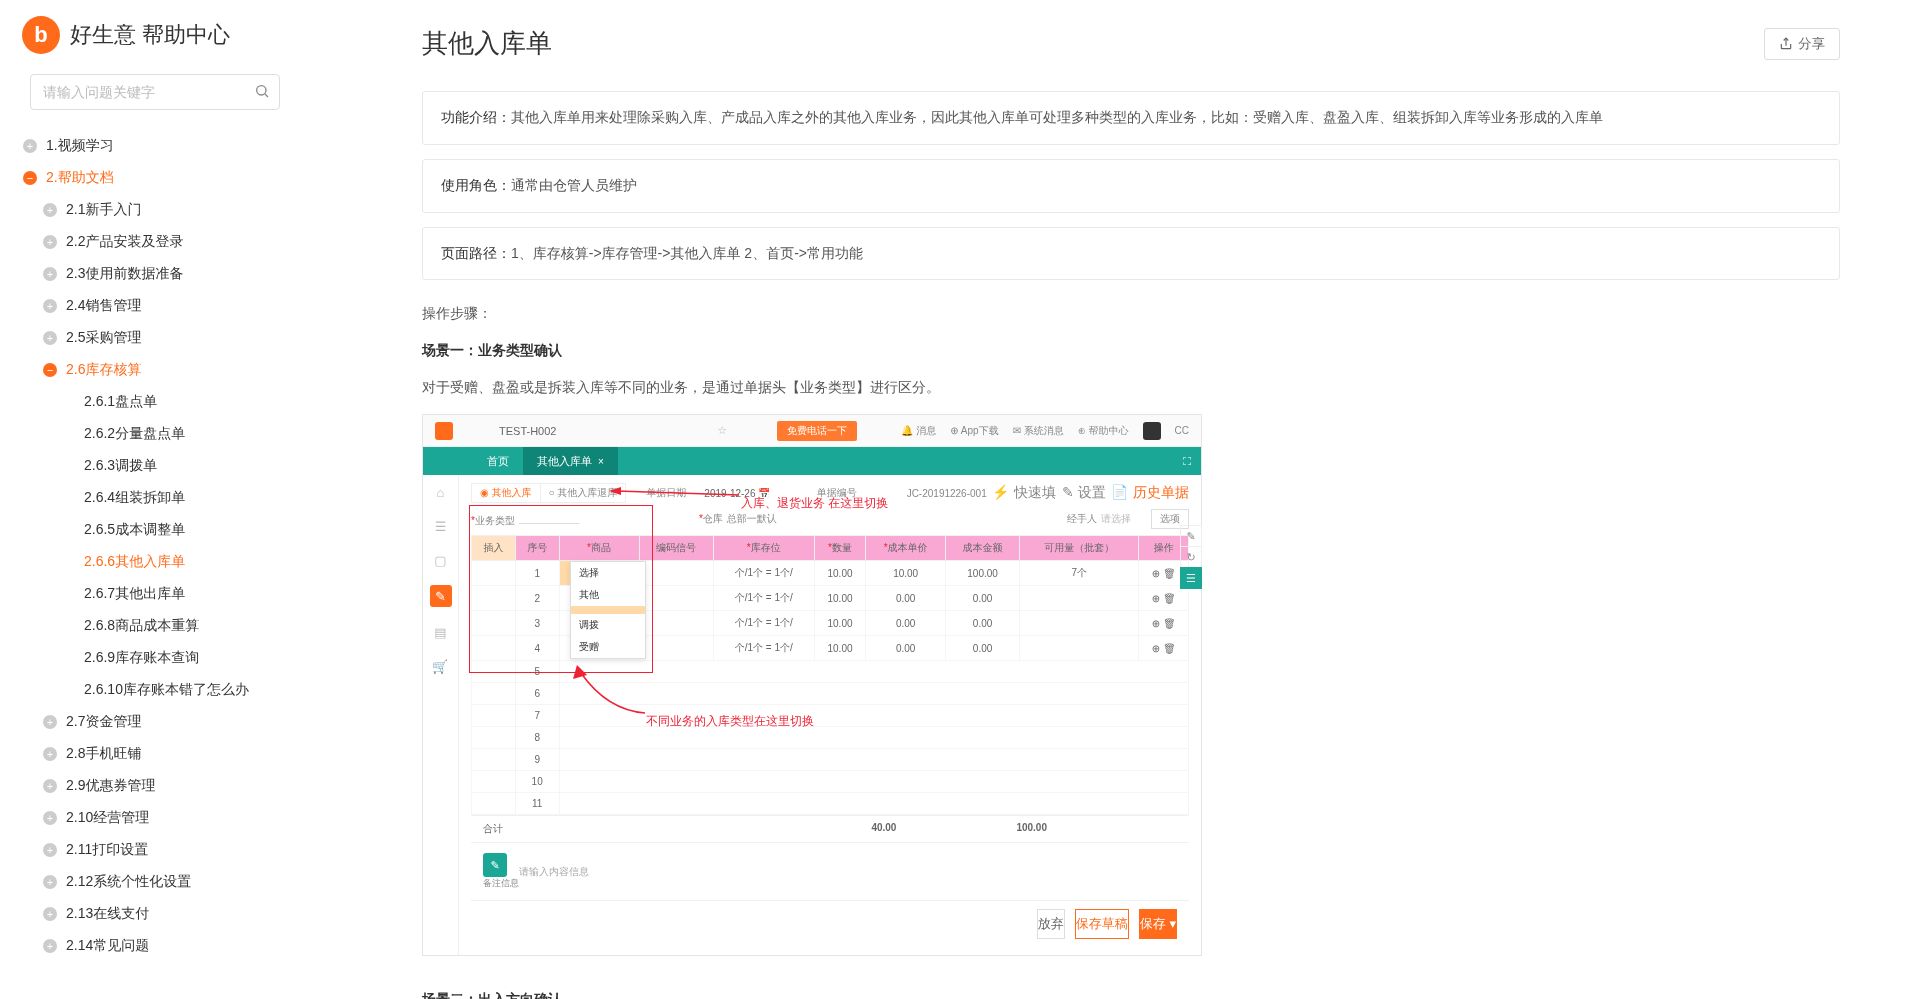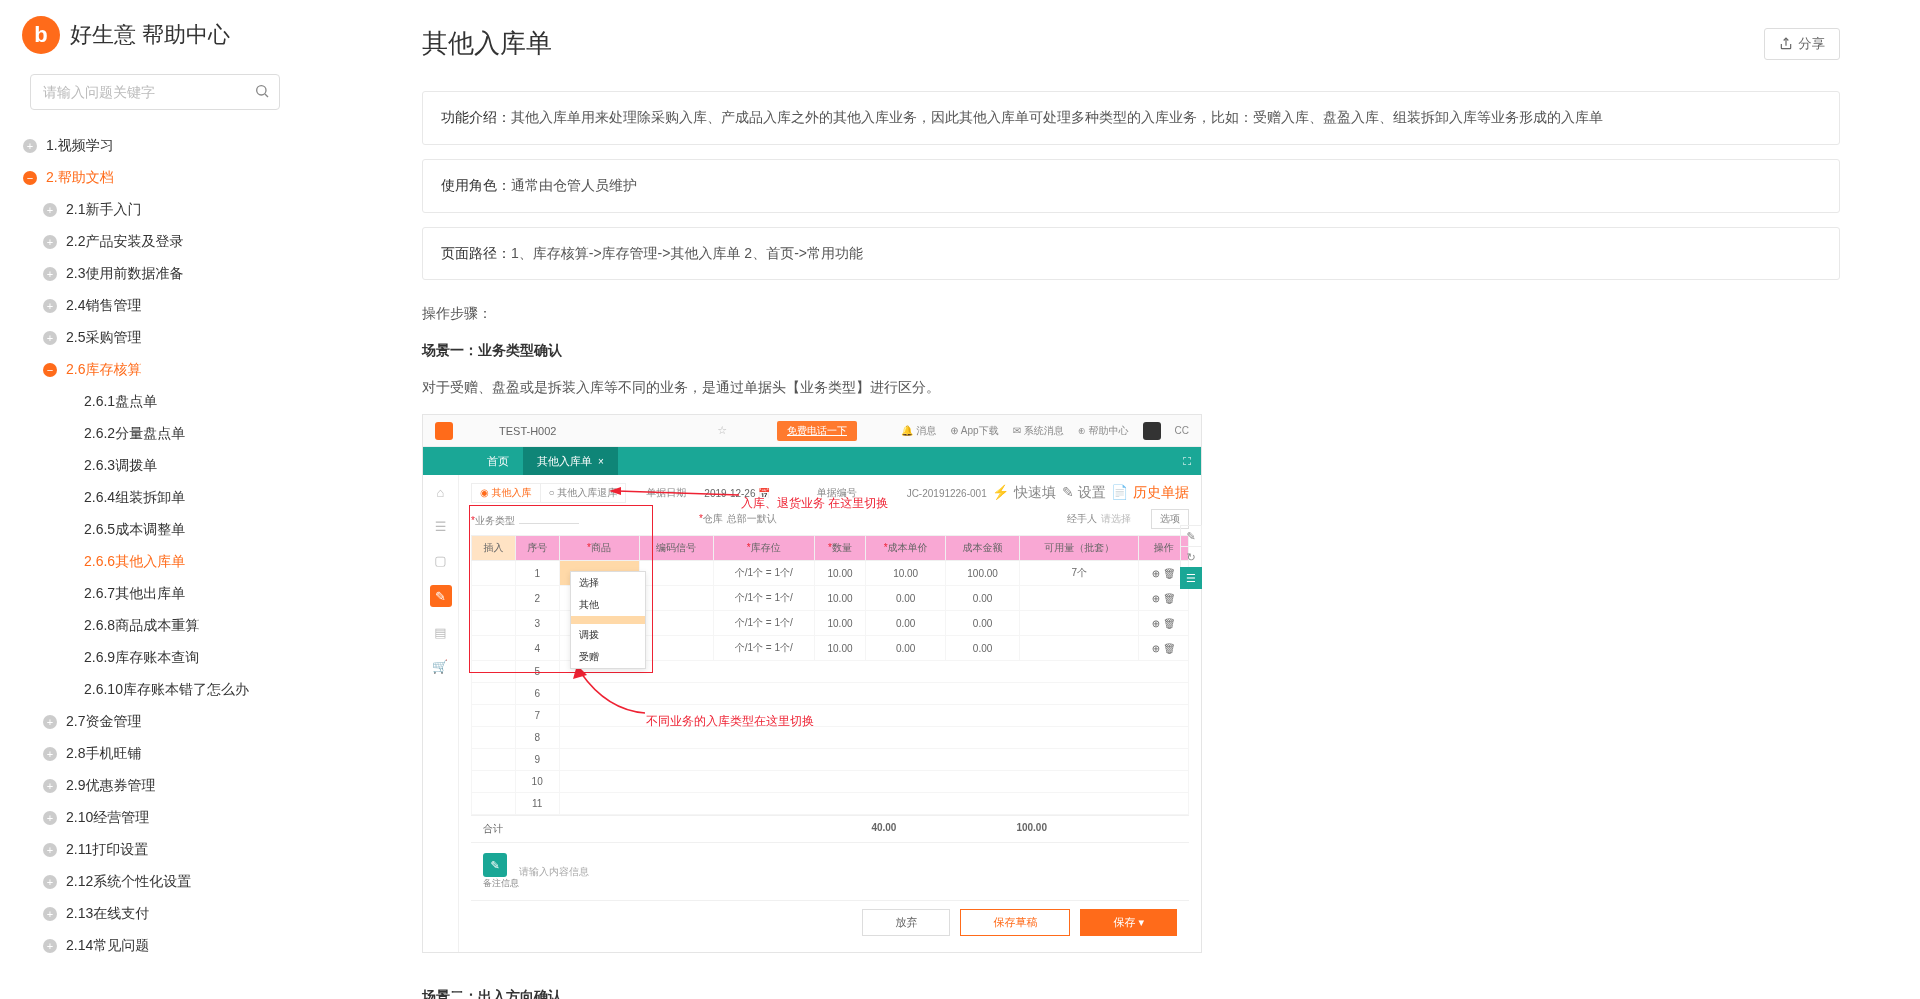--- a/index.html
+++ b/index.html
@@ -33,7 +33,7 @@
 .ss-topbar { height: 32px; background: #fafafa; display: flex; align-items: center; padding: 0 12px; font-size: 11px; color: #888; border-bottom: 1px solid #eee; gap: 36px; }
 .ss-top-logo { width: 18px; height: 18px; border-radius: 3px; background: #ff6b1a; margin-right: 10px; }
 .ss-top-tenant { color: #666; margin-right: auto; }
-.ss-top-btn { background: #ff7a2e; color: #fff; padding: 3px 10px; border-radius: 2px; font-size: 10px; margin-right: 8px; text-decoration: underline; }
+.ss-top-btn { background: #ff7a2e; color: #fff; padding: 3px 10px; border-radius: 2px; font-size: 10px; margin-right: 8px; }
 .ss-top-icons { display: flex; gap: 14px; color: #888; font-size: 10px; align-items: center; }
 .ss-top-avatar { width: 18px; height: 18px; background: #333; border-radius: 3px; }
 .ss-tabbar { height: 28px; background: #1aa796; display: flex; align-items: center; padding-left: 50px; font-size: 11px; }

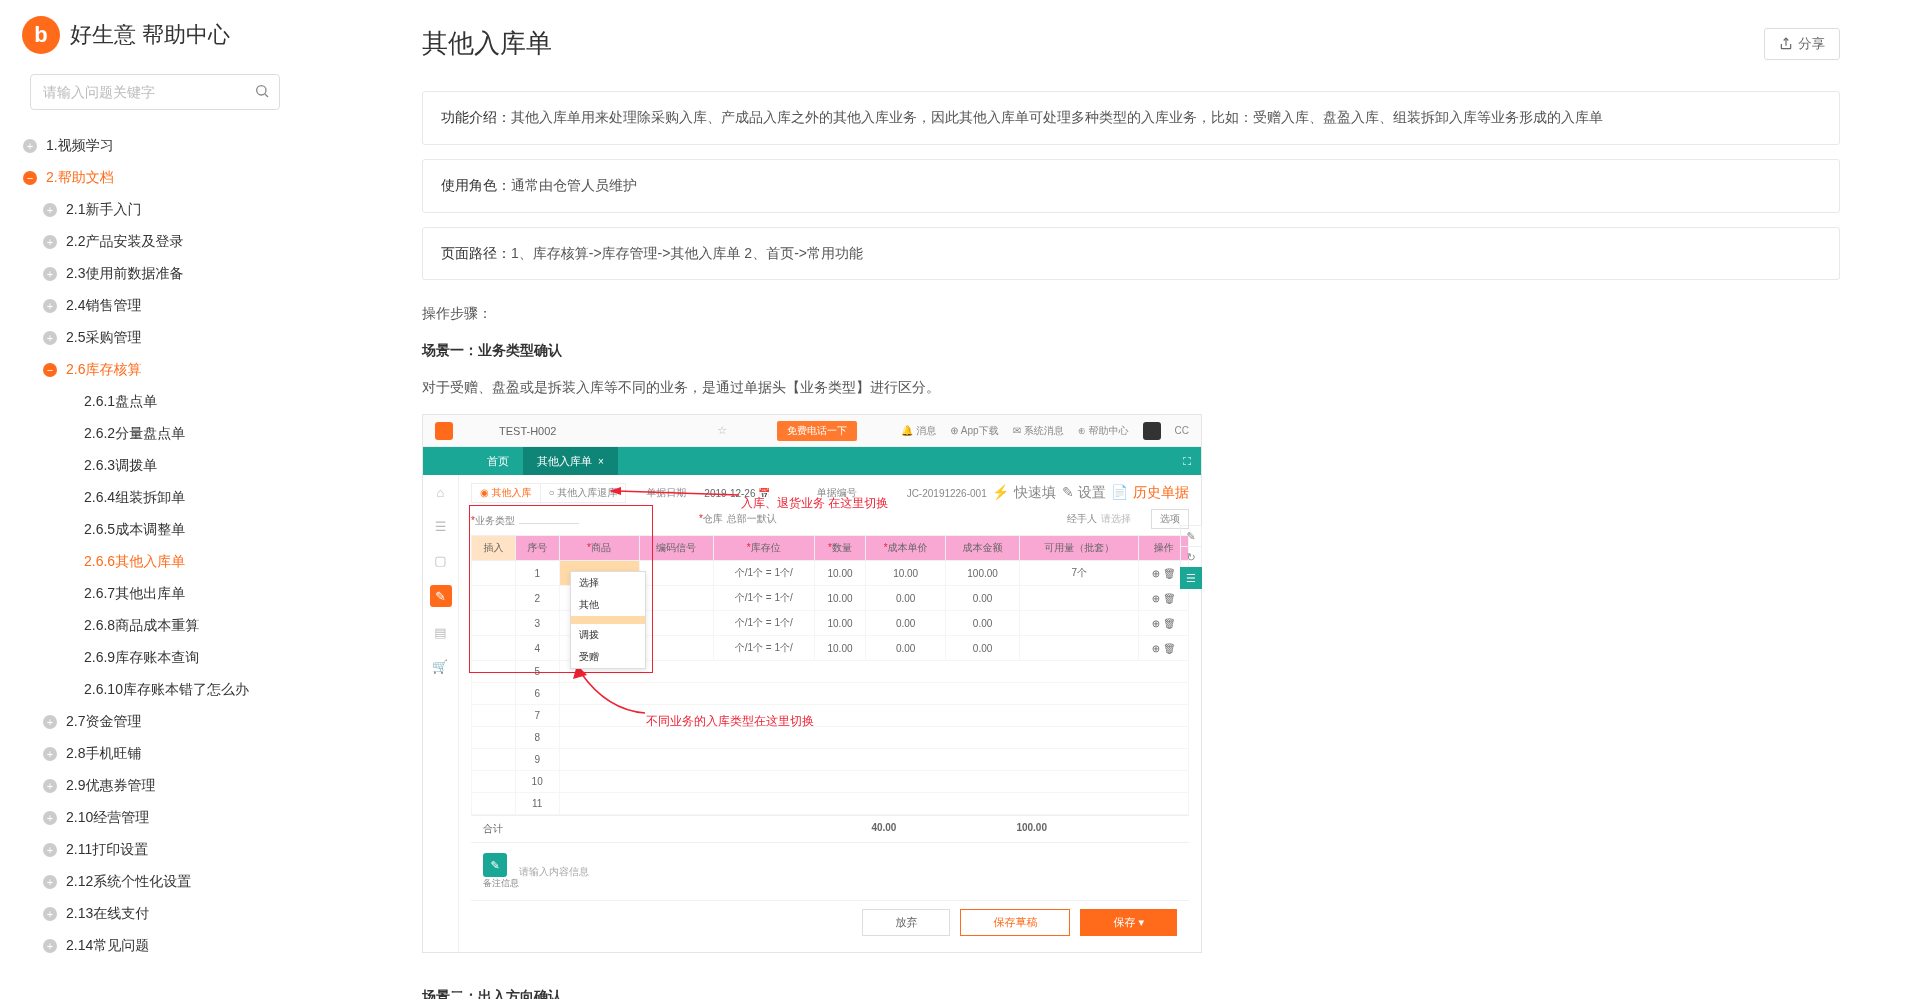--- a/index.html
+++ b/index.html
@@ -62,7 +62,7 @@
 .ss-table th.required::before { content: '*'; color: #e23; }
 .ss-table td { padding: 5px 4px; text-align: center; border: 1px solid #f5f5f5; color: #666; }
 .ss-table td.sel { background: #ffd9a8; }
-.ss-dropdown { position: absolute; left: 99px; top: 36px; width: 76px; background: #fff; border: 1px solid #ddd; box-shadow: 0 2px 6px rgba(0,0,0,0.1); font-size: 10px; z-index: 5; }
+.ss-dropdown { position: absolute; left: 99px; top: 26px; width: 76px; background: #fff; border: 1px solid #ddd; box-shadow: 0 2px 6px rgba(0,0,0,0.1); font-size: 10px; z-index: 5; }
 .ss-dropdown div { padding: 4px 8px; }
 .ss-dropdown div.hi { background: #ffd9a8; }
 .ss-annot2 { position: absolute; left: 175px; top: 178px; color: #e23; font-size: 12px; }

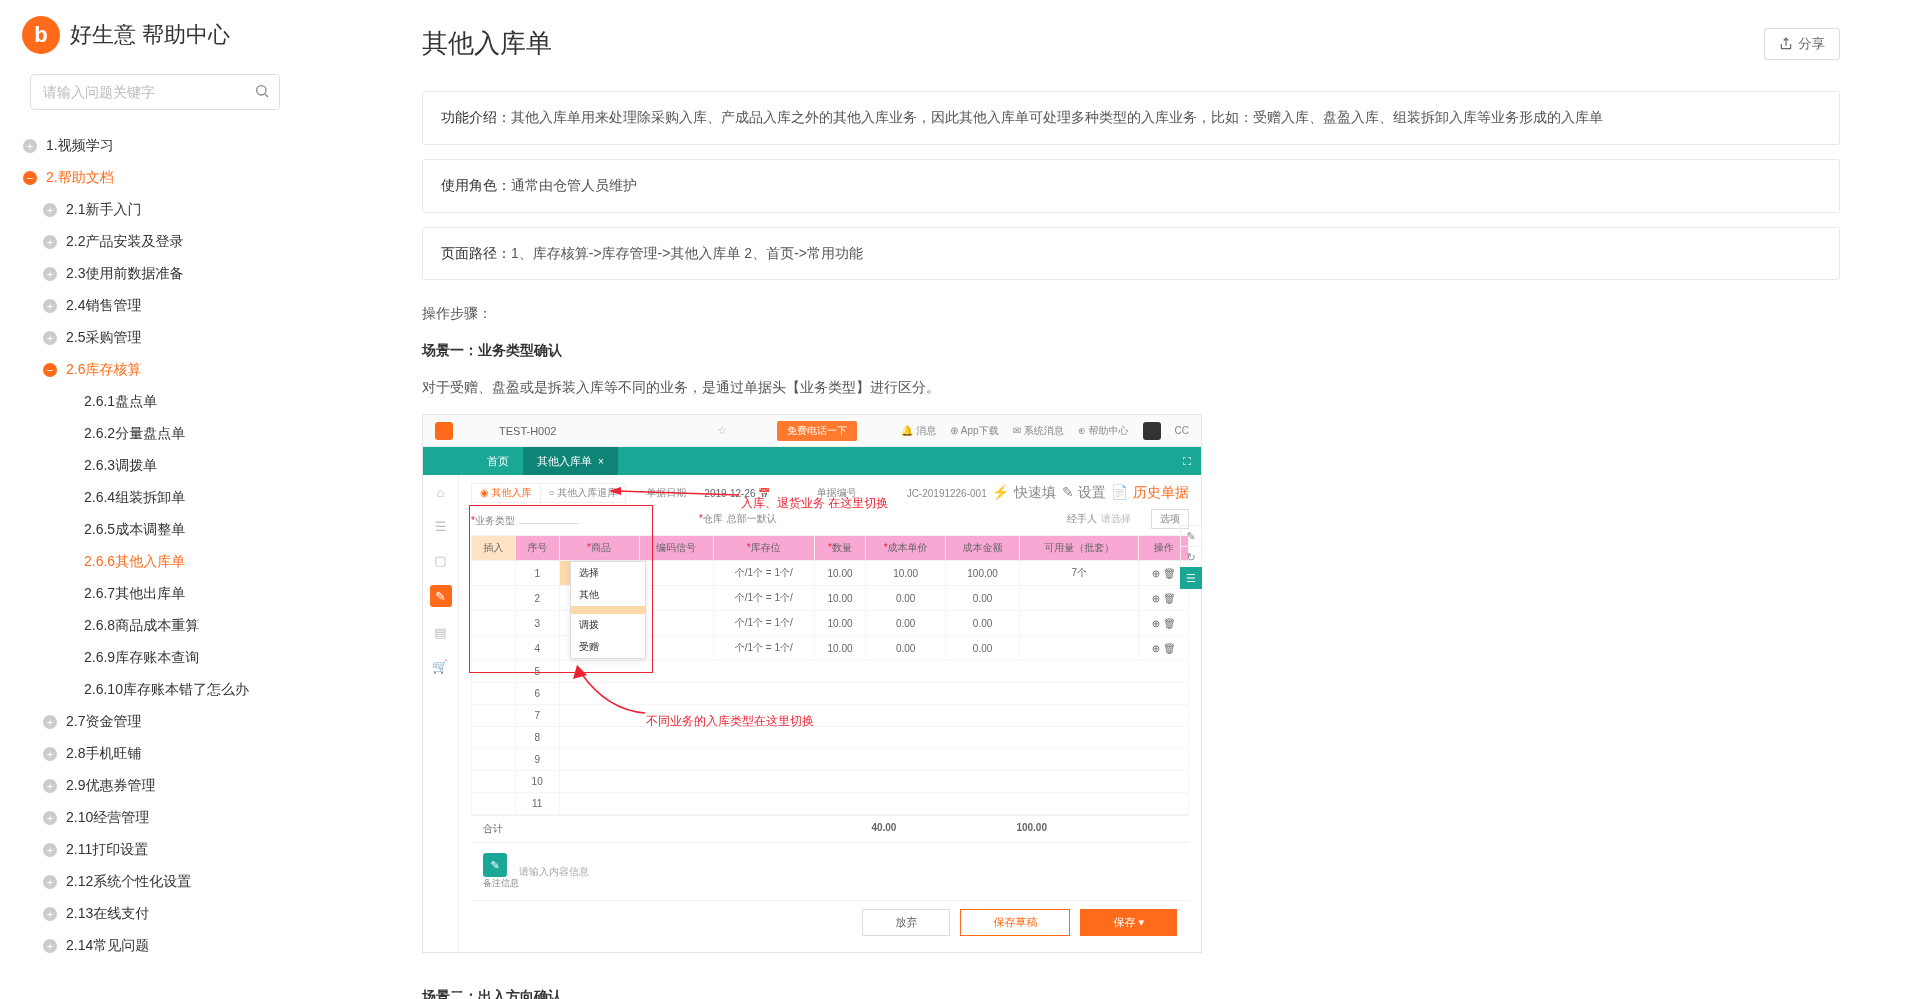--- a/index.html
+++ b/index.html
@@ -72,7 +72,7 @@
 .ss-memo { display: flex; align-items: center; padding: 10px 12px; border-top: 1px solid #f0f0f0; font-size: 10px; color: #aaa; }
 .ss-memo-icon { width: 24px; height: 24px; background: #1aa796; border-radius: 3px; margin-right: 10px; color: #fff; display: flex; align-items: center; justify-content: center; font-size: 11px; }
 .ss-footer { display: flex; justify-content: flex-end; padding: 8px 12px; gap: 10px; border-top: 1px solid #f0f0f0; }
-.ss-fbtn { padding: 5px 32px; font-size: 11px; border: 1px solid #ddd; background: #fff; color: #666; }
+.ss-fbtn { padding: 5px 0; font-size: 13px; border: 1px solid #ddd; background: #fff; color: #666; }
 .ss-fbtn.o-outline { color: #ff6b1a; border-color: #ff6b1a; text-align: right; }
 .ss-fbtn.o-fill { background: #ff6b1a; color: #fff; border-color: #ff6b1a; }
 .ss-right-tray { position: absolute; right: -1px; top: 110px; display: flex; flex-direction: column; }

